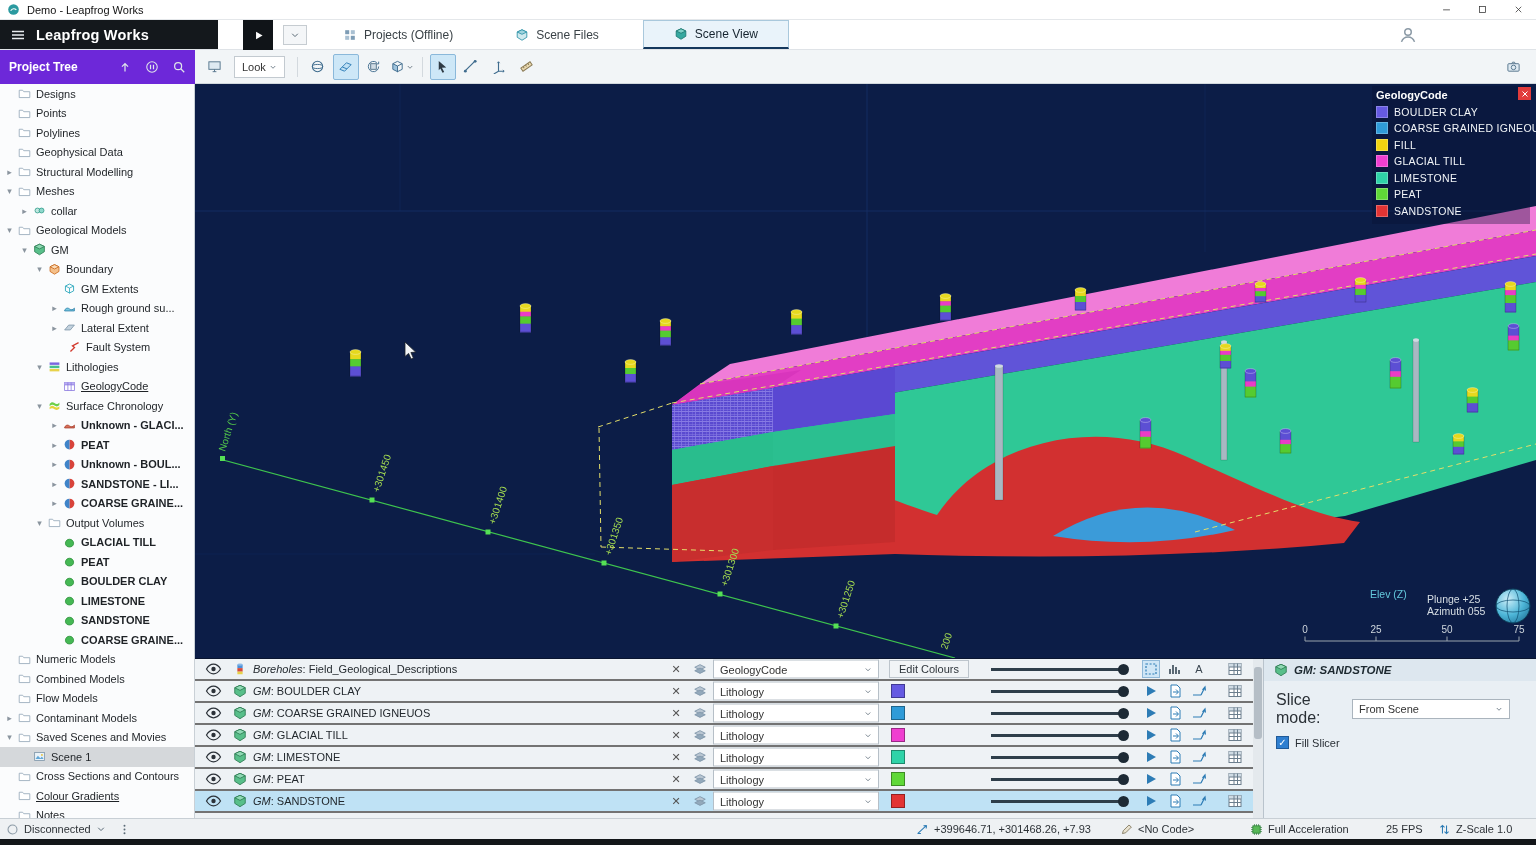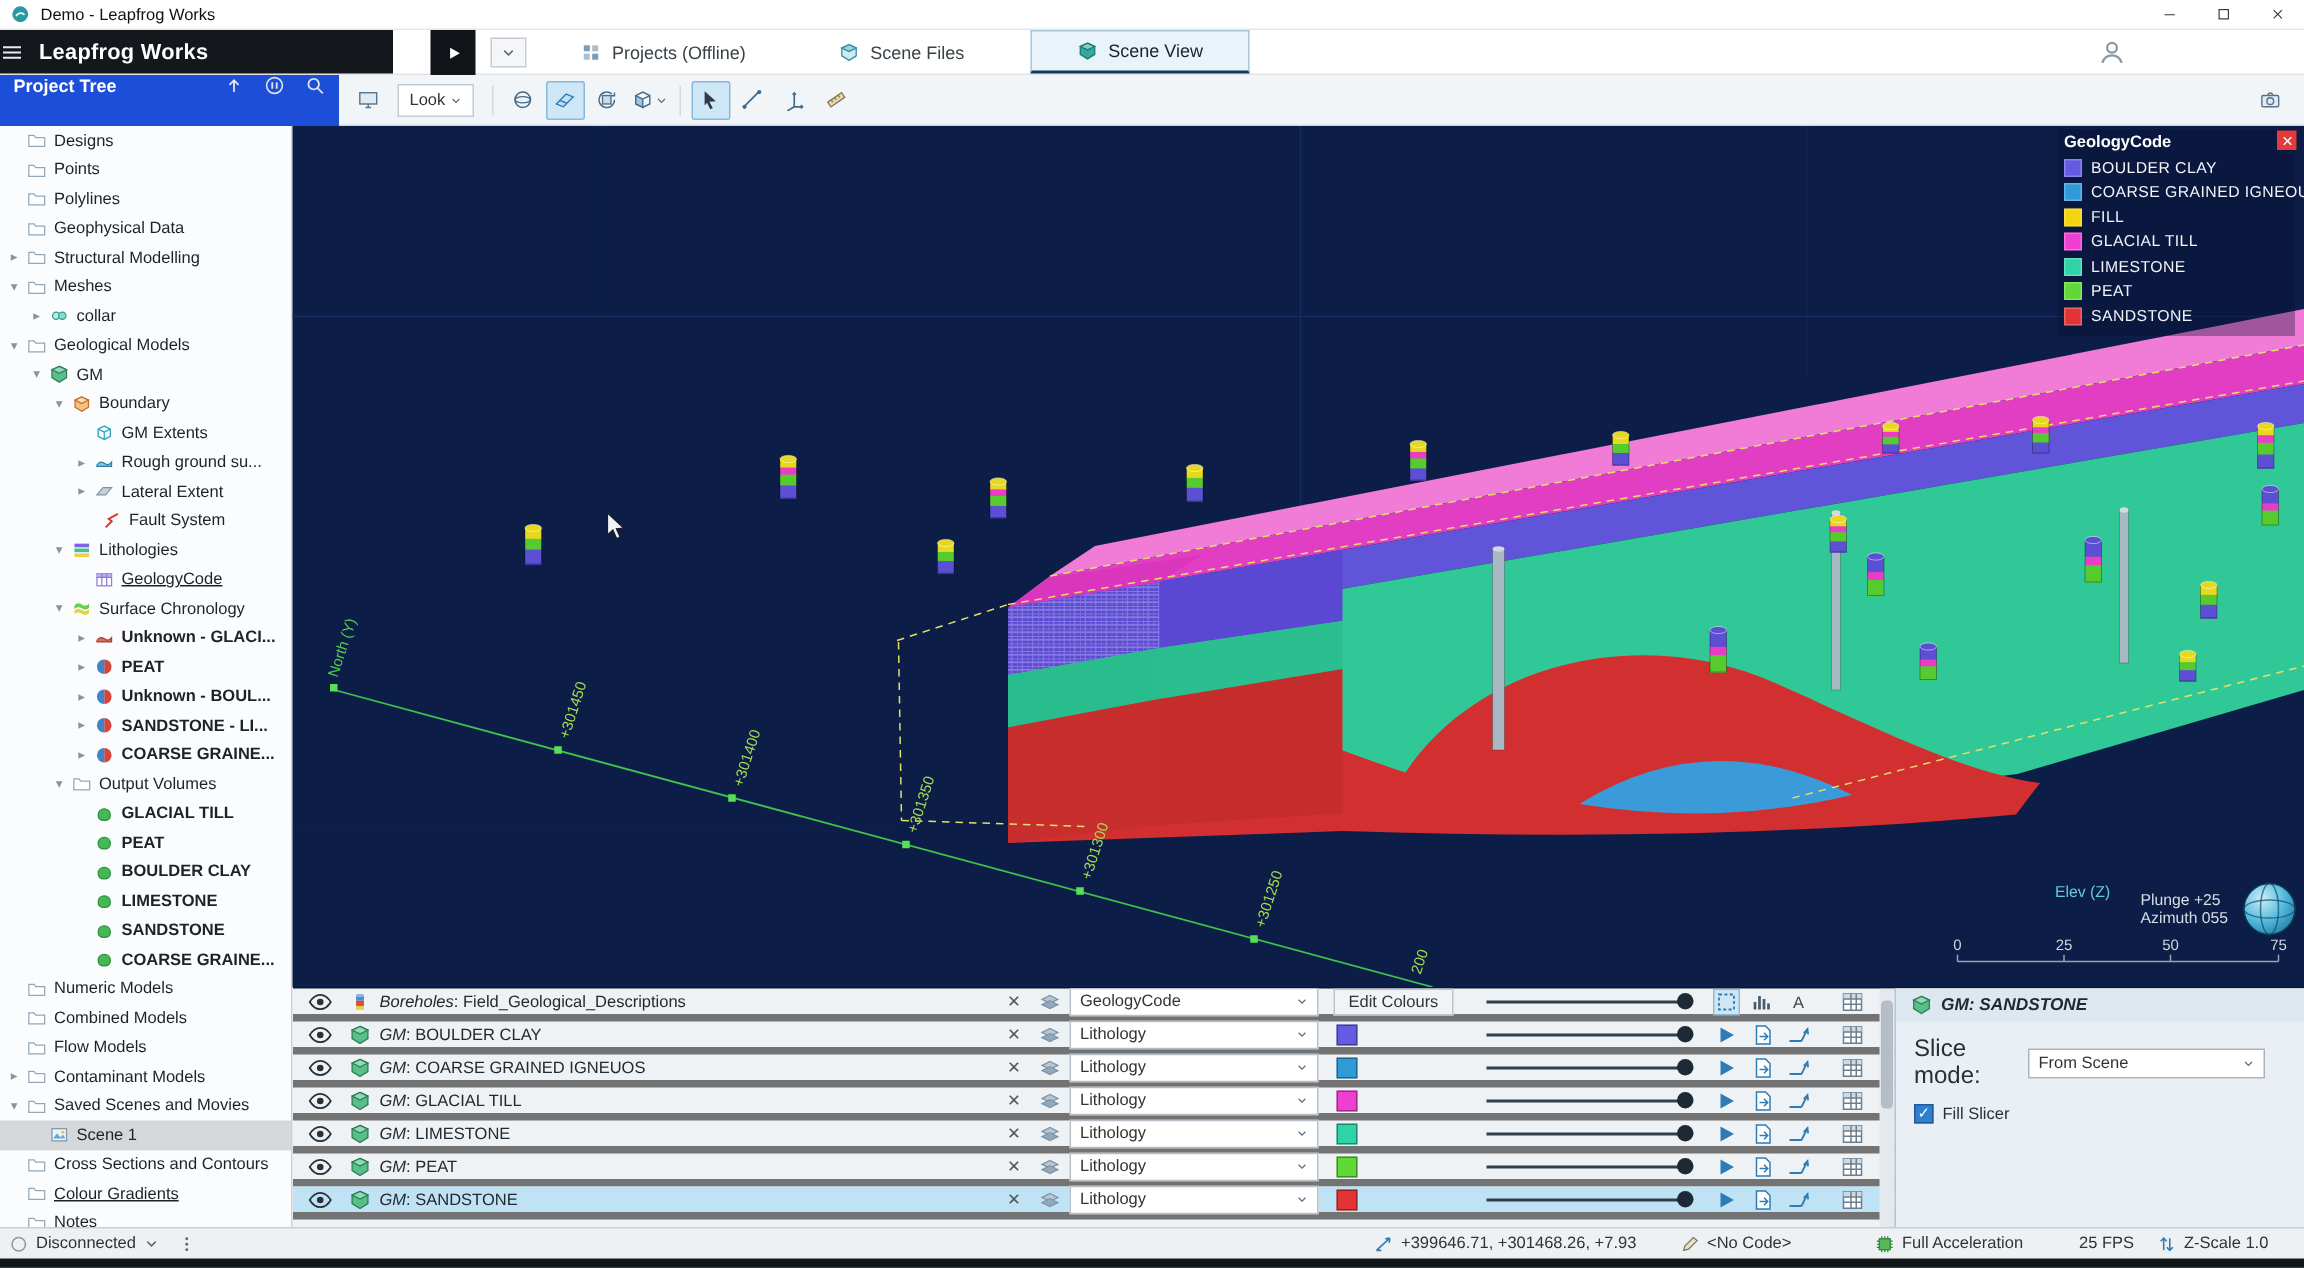--- a/index.html
+++ b/index.html
@@ -22,7 +22,7 @@
 
 
 .header{position:absolute;left:0;top:20px;width:100%;height:30px;background:#fff;border-bottom:1px solid #dfe3e7;display:flex;align-items:stretch;}
-.brand{width:262px;background:#14181c;display:flex;align-items:center;gap:10px;padding-left:0;}
+.brand{width:218px;background:#14181c;display:flex;align-items:center;gap:10px;padding-left:10px;}
 .brand-name{color:#fff;font-size:14.5px;font-weight:700;letter-spacing:.2px;}
 .playbtn{width:30px;height:30px;margin-left:25px;background:#101418;display:flex;align-items:center;justify-content:center;}
 .playbtn .ic,.playbtn svg{width:13px;height:13px;}

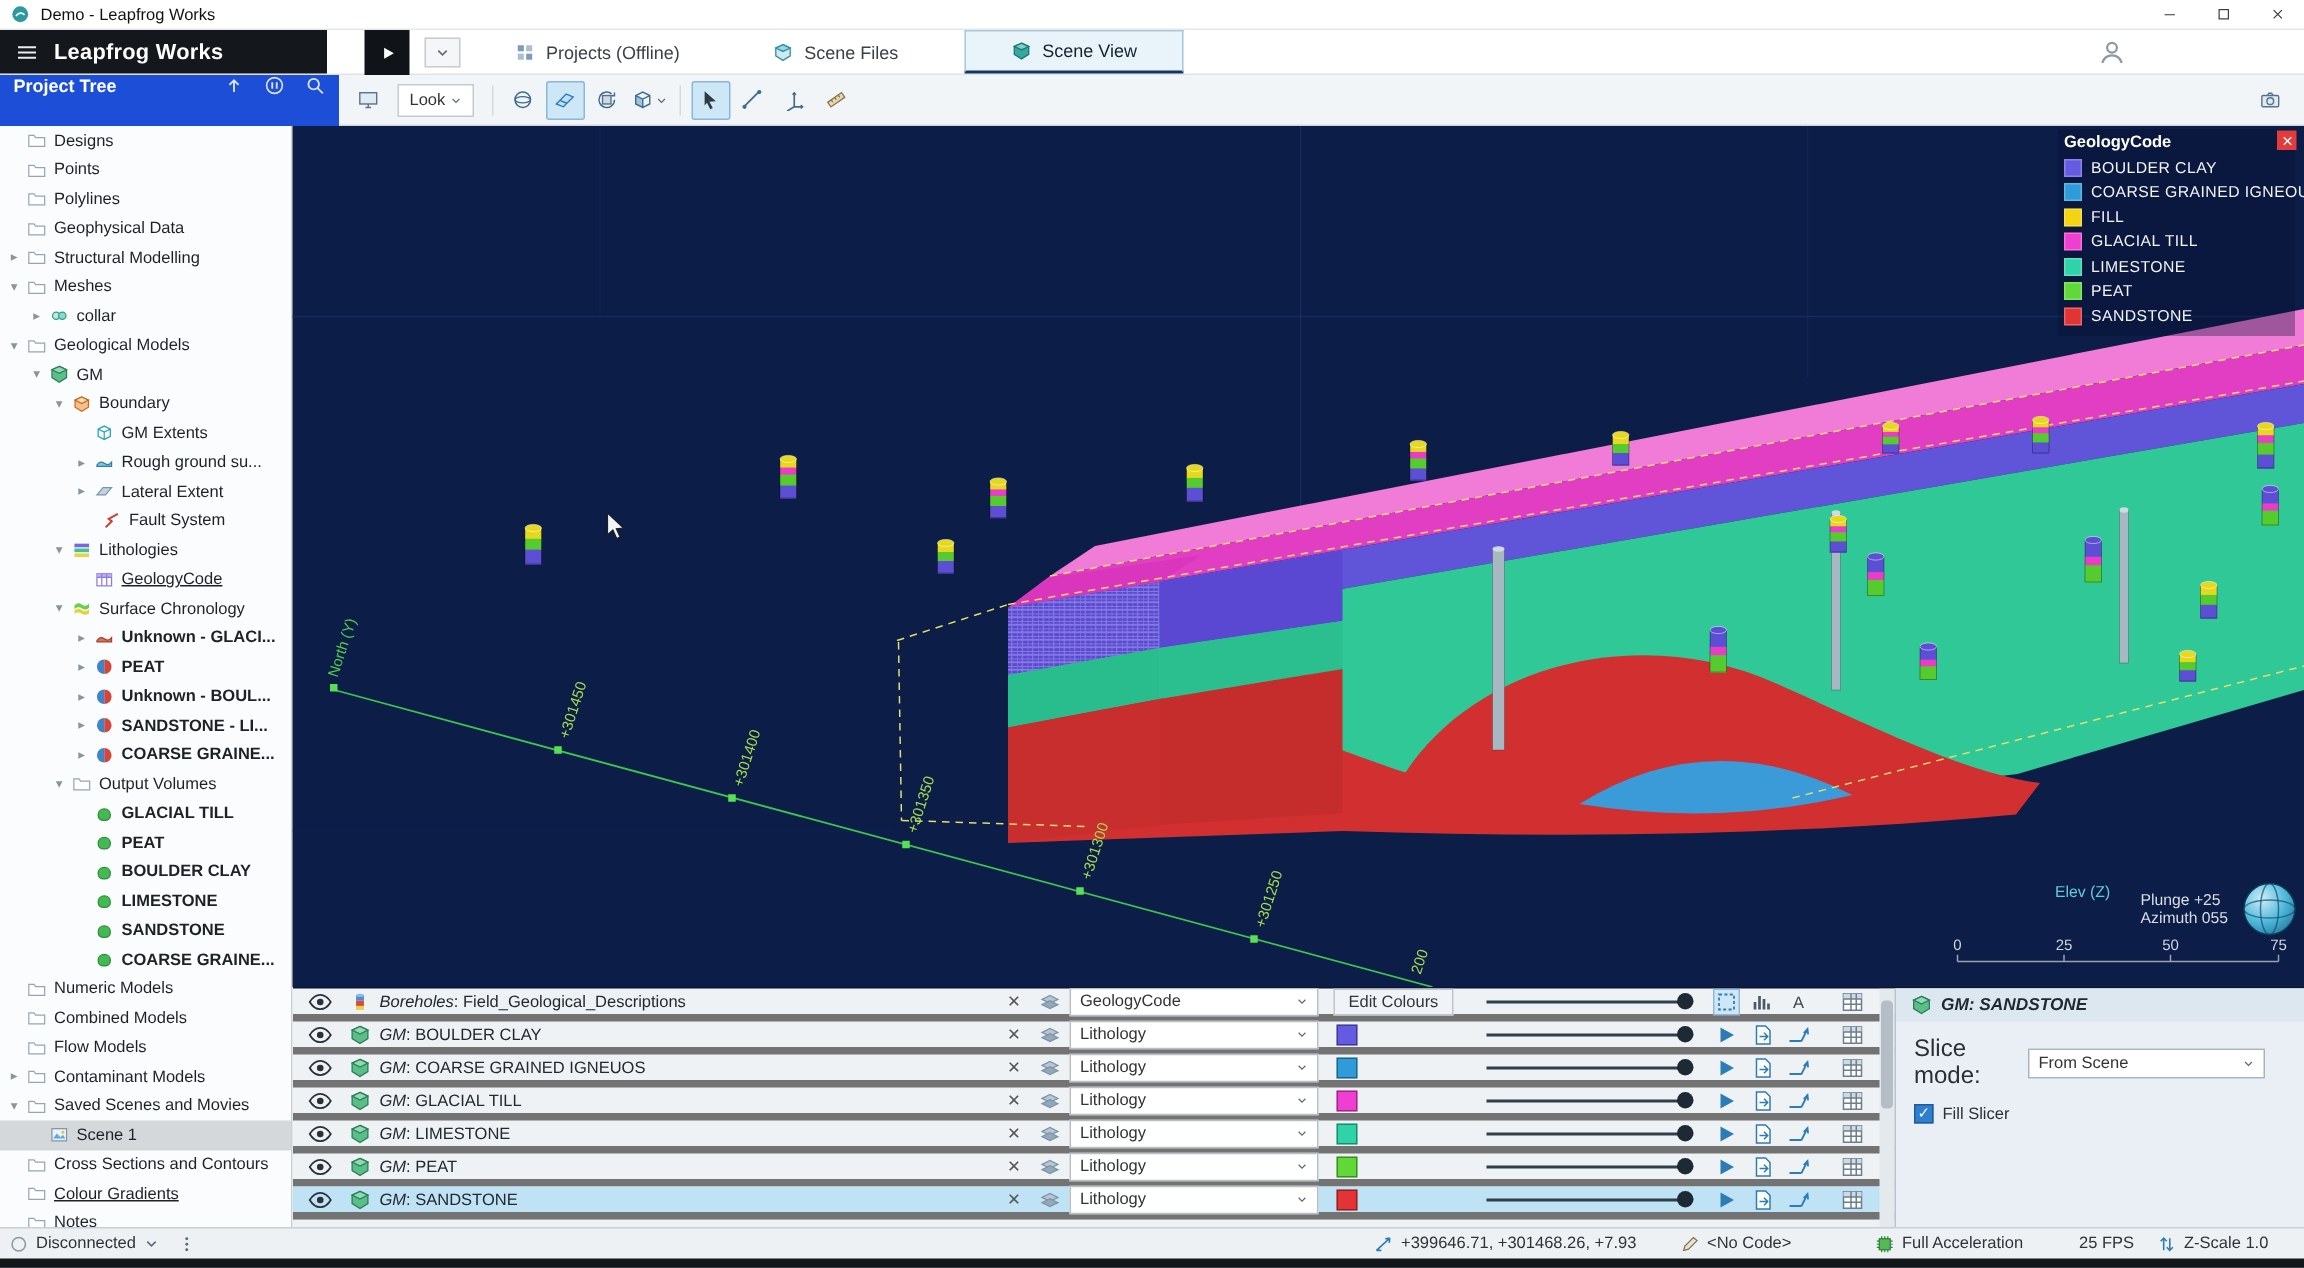--- a/index.html
+++ b/index.html
@@ -34,7 +34,7 @@
 
 
 .toolbar-row{position:absolute;left:0;top:50px;width:100%;height:34px;display:flex;}
-.tree-header{width:226px;background:#1d4ed8;color:#fff;display:flex;padding:0 9px;gap:13px;}
+.tree-header{width:195px;background:#6d28d9;color:#fff;display:flex;align-items:center;padding:0 9px;gap:13px;}
 .th-title{font-size:12px;font-weight:700;margin-right:auto;}
 .scene-toolbar{flex:1;background:#f2f5f7;border-bottom:1px solid #d2d8dd;display:flex;align-items:center;gap:2px;padding-left:6px;}
 .tbtn{width:26px;height:26px;border:1px solid transparent;background:transparent;border-radius:2px;display:flex;align-items:center;justify-content:center;gap:1px;}

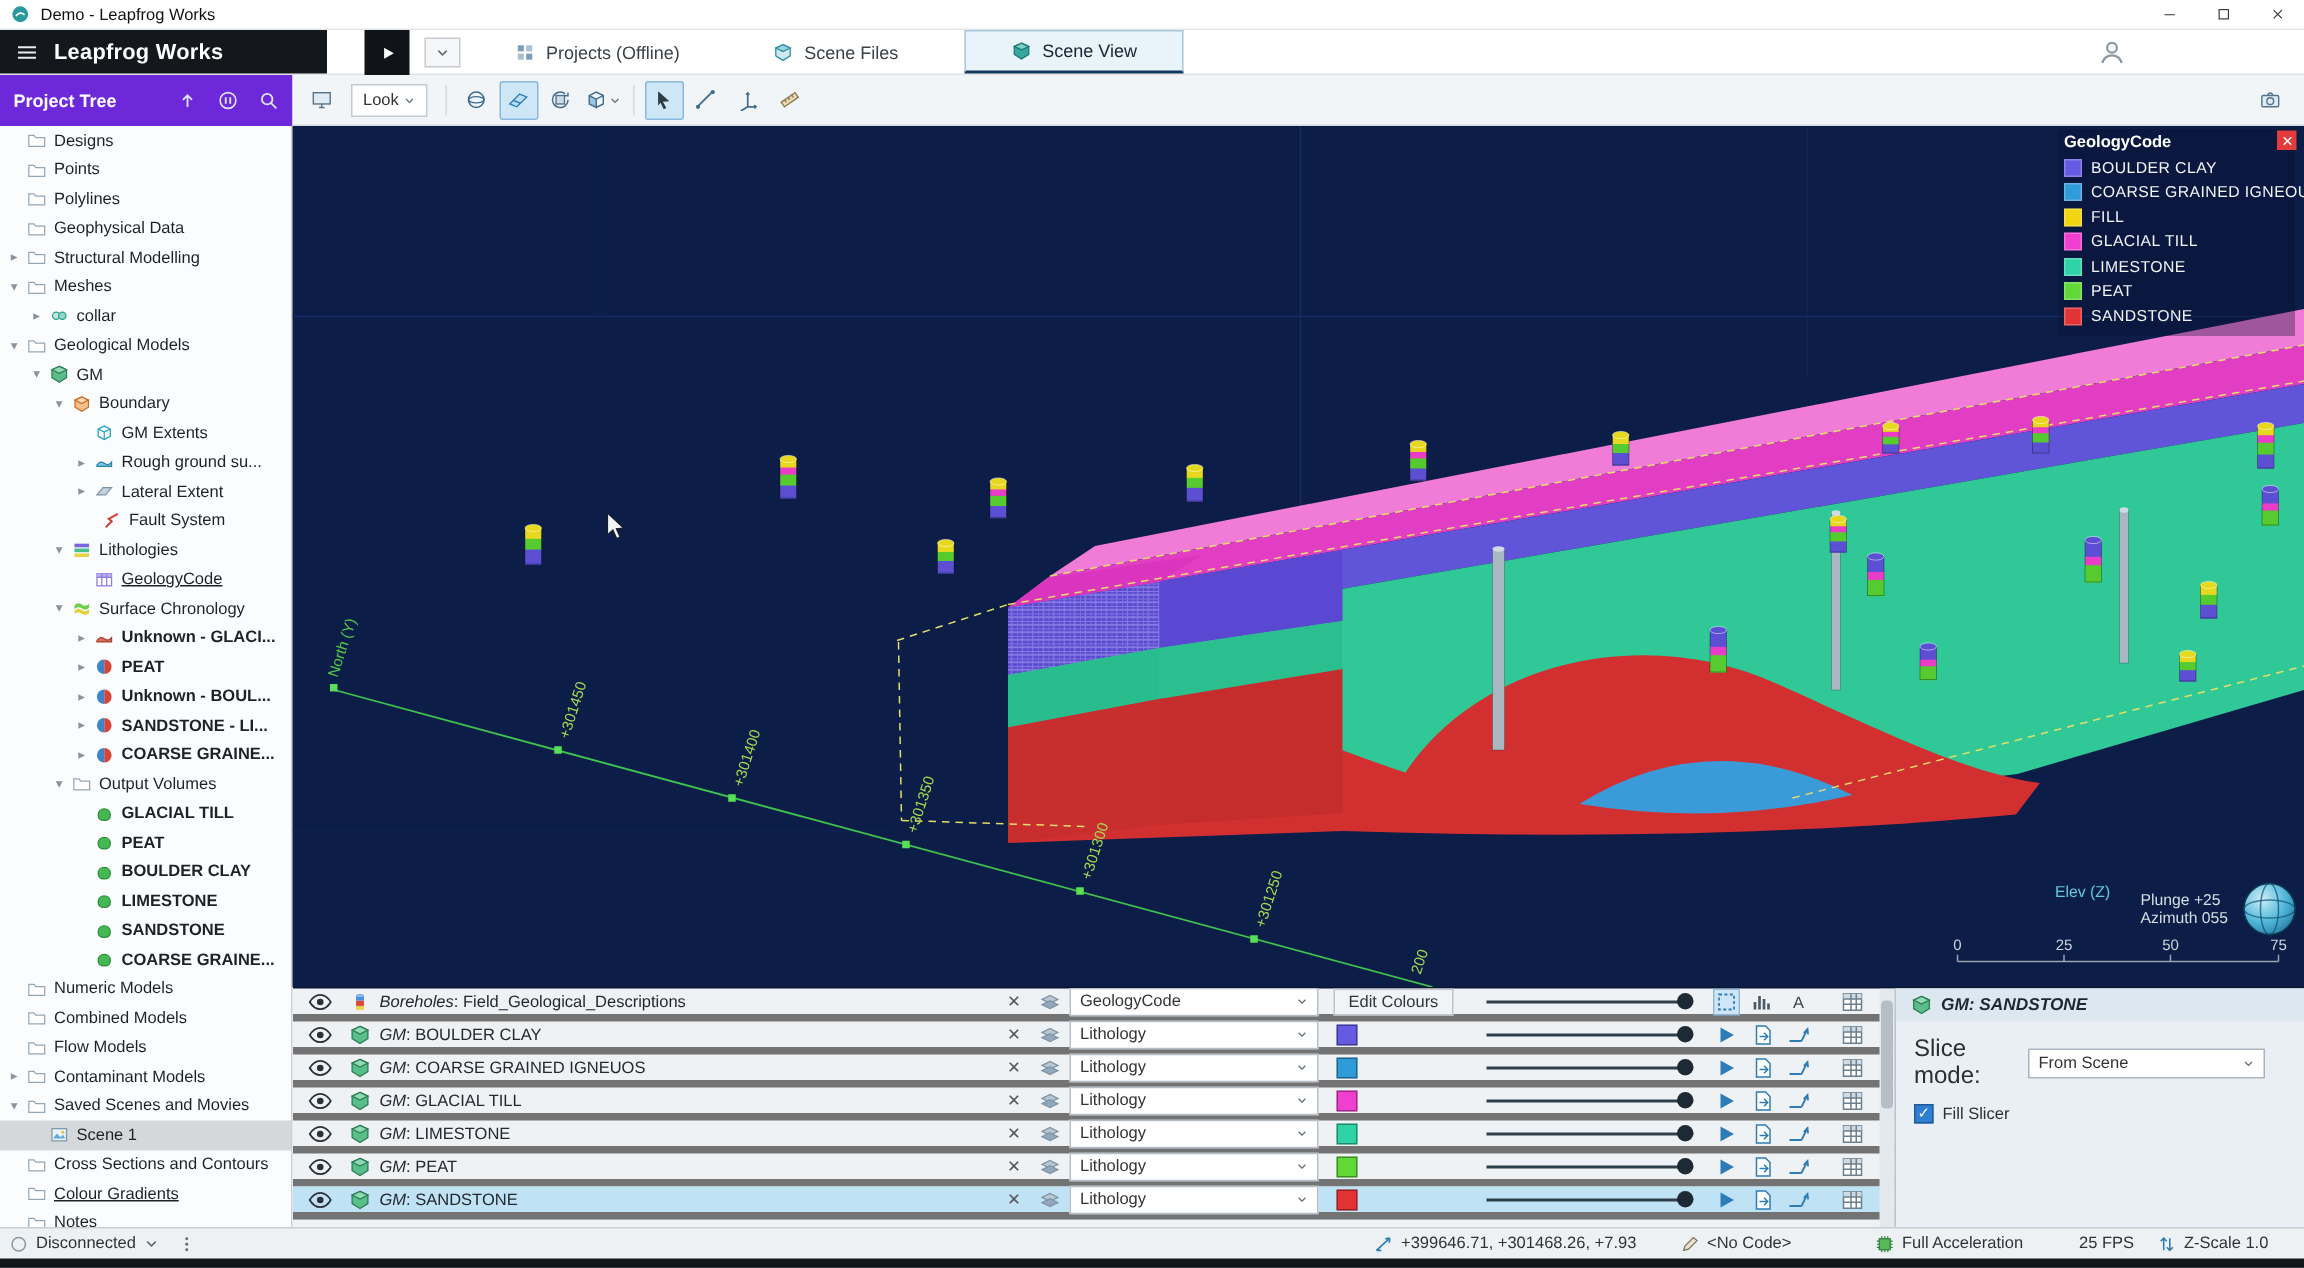--- a/index.html
+++ b/index.html
@@ -67,7 +67,7 @@
 
 .bottom{position:absolute;left:195px;top:658px;width:1341px;height:160px;display:flex;background:#eef2f5;border-top:1px solid #0a1530;}
 .shape-panel{position:relative;width:1068px;height:100%;overflow:hidden;}
-.slrow{position:relative;height:22px;border-bottom:5px solid #737373;font-size:11px;color:#23292e;}
+.slrow{position:relative;height:22px;border-bottom:2px solid #737373;font-size:11px;color:#23292e;}
 .slrow.sel{background:#bfe2f5;}
 .pos{position:absolute;top:50%;transform:translateY(-50%);}
 .pos-eye{left:10px;width:17px;height:12px;}

